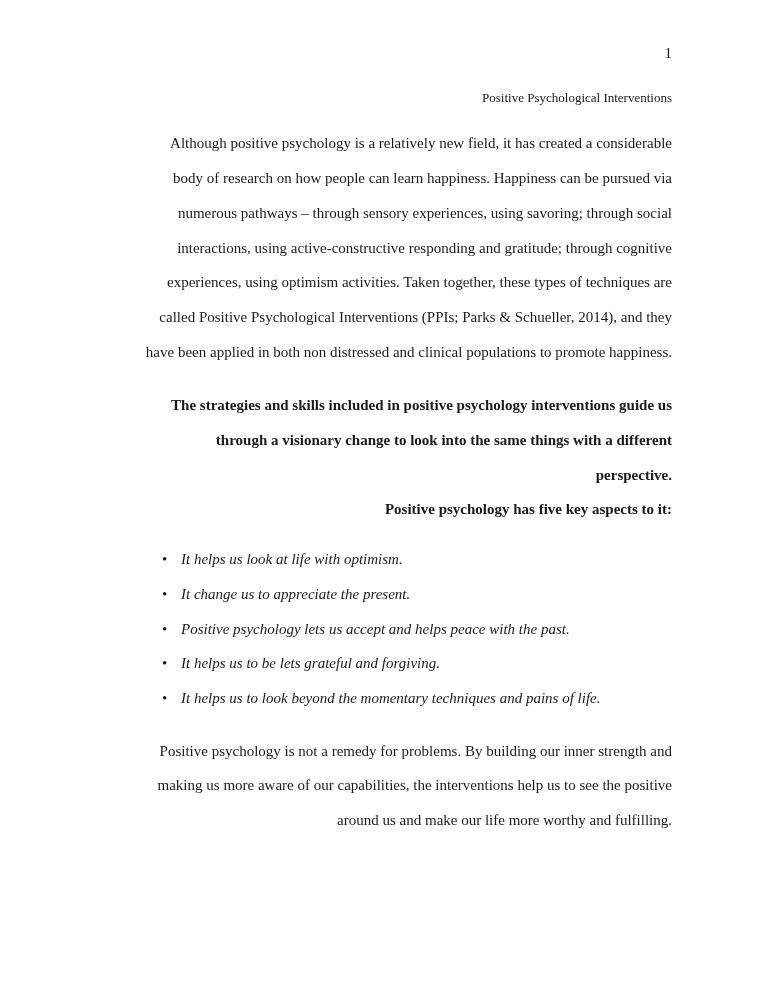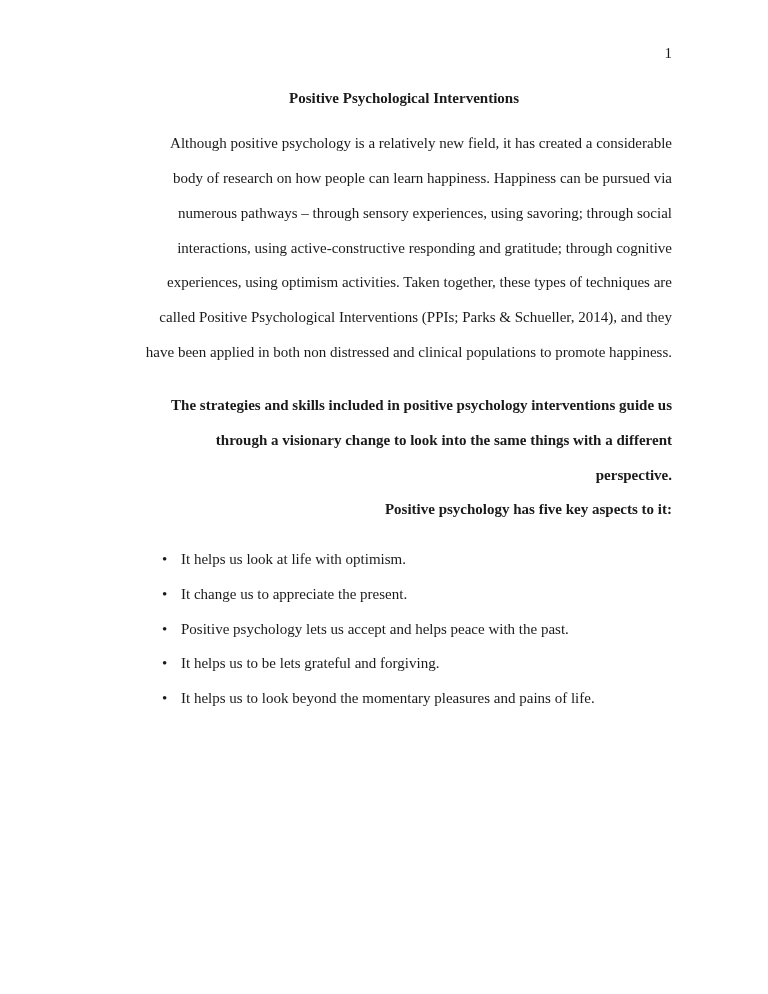--- a/index.html
+++ b/index.html
@@ -26,9 +26,9 @@
   }
   .doc-title {
     margin: 10px 0 0 0;
-    font-size: 15px;
-    font-weight: bold;
-    text-align: center;
+    font-size: 13px;
+    font-weight: normal;
+    text-align: right;
     line-height: 34.7px;
   }
   .para {

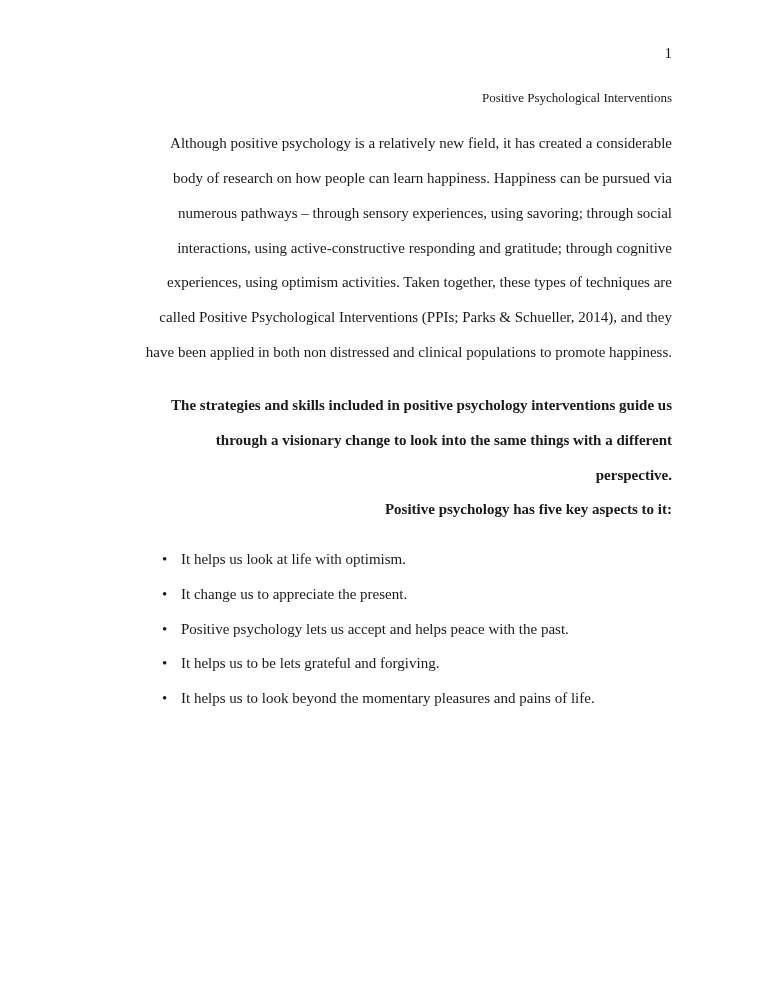--- a/index.html
+++ b/index.html
@@ -55,6 +55,7 @@
   }
   .bullet-text {
     flex: 1 1 auto;
+    font-style: italic;
   }
 </style>
 </head>

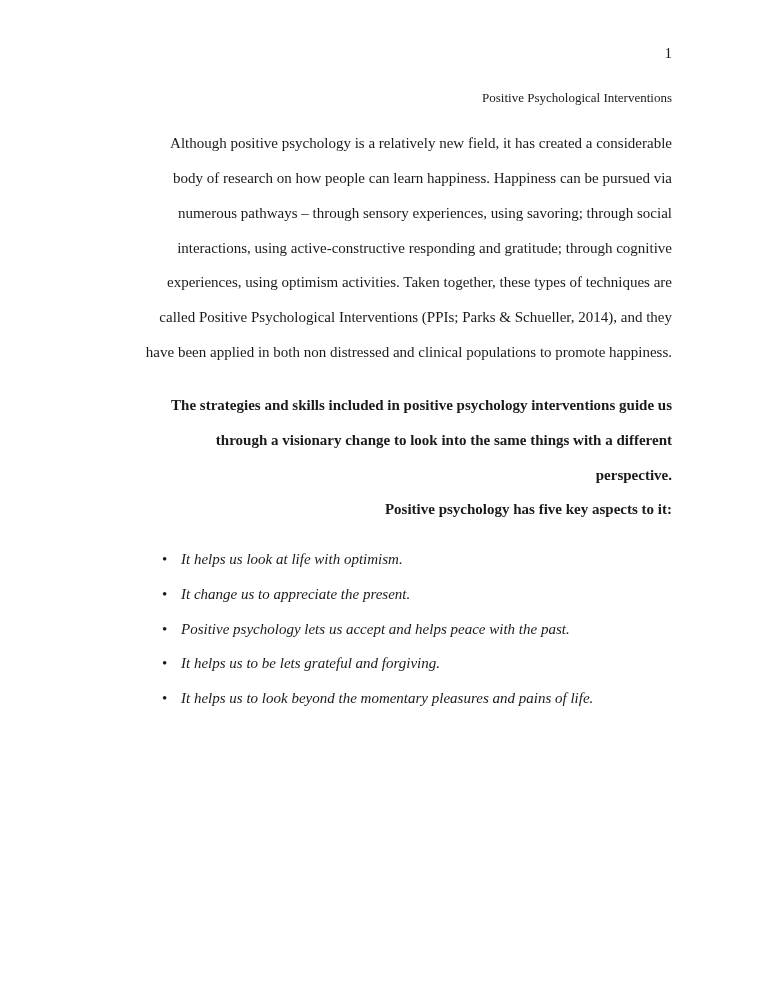--- a/index.html
+++ b/index.html
@@ -98,7 +98,7 @@
     </li>
     <li class="bullet-row">
       <span class="bullet-dot">•</span>
-      <span class="bullet-text">It helps us to look beyond the momentary pleasures and pains of life.</span>
+      <span class="bullet-text">It helps us to look beyond the momentary techniques and pains of life.</span>
     </li>
   </ul>
 

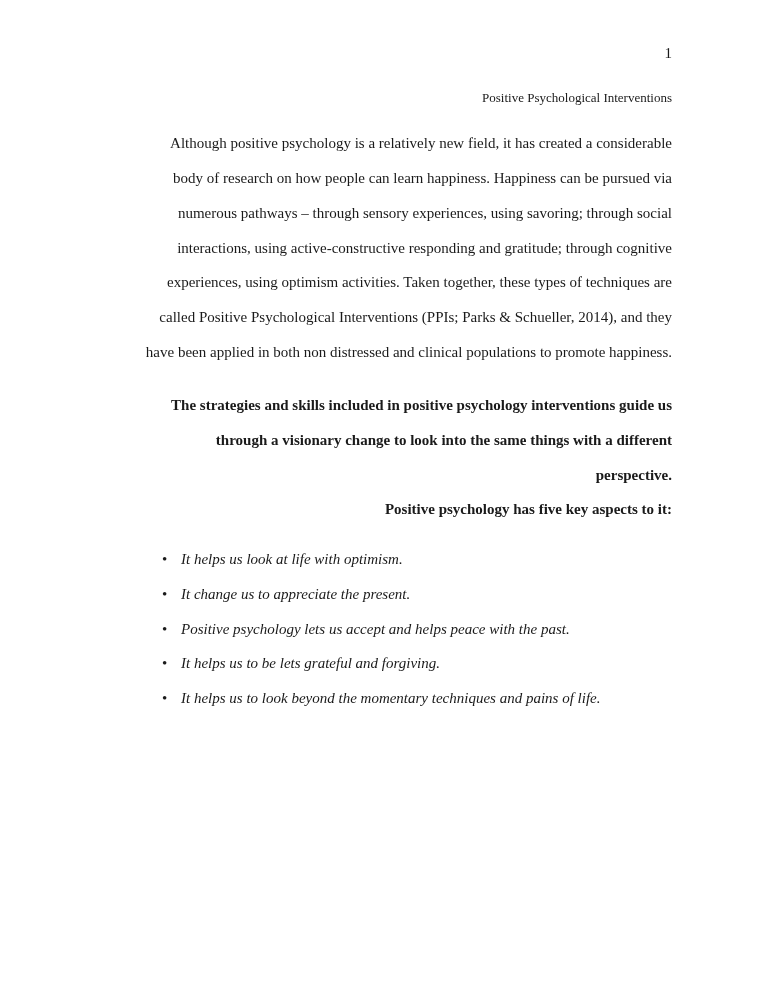--- a/index.html
+++ b/index.html
@@ -102,6 +102,9 @@
     </li>
   </ul>
 
+  <p class="para para-3">Positive psychology is not a remedy for problems. By building our inner strength and
+making us more aware of our capabilities, the interventions help us to see the positive
+around us and make our life more worthy and fulfilling.</p>
 
 </div>
 

